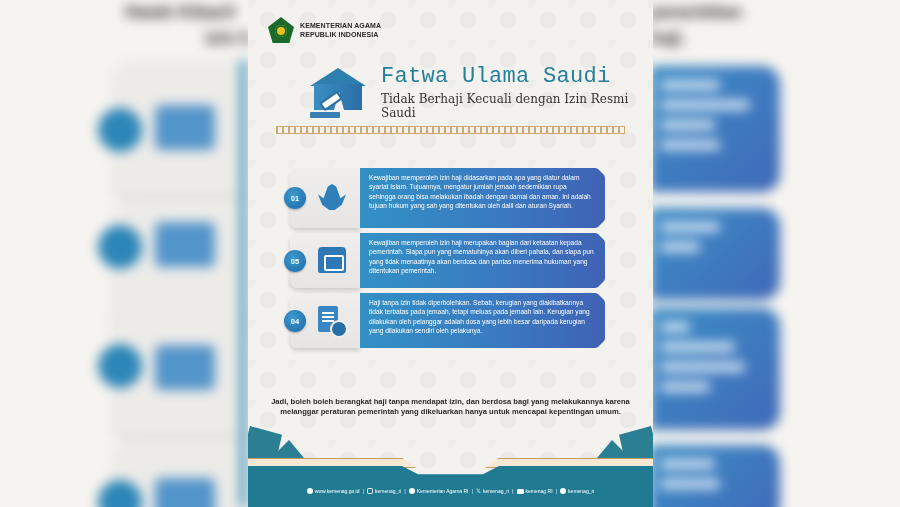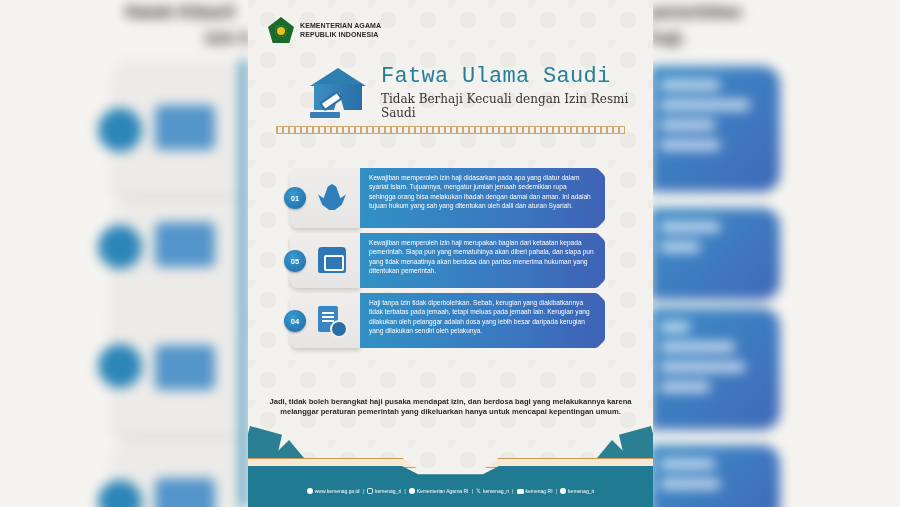--- a/index.html
+++ b/index.html
@@ -240,7 +240,7 @@
     </div>
   </div>
 
-  <div class="conclusion">Jadi, tidak boleh berangkat haji pusaka mendapat izin, dan berdosa bagi yang melakukannya karena melanggar peraturan pemerintah yang dikeluarkan hanya untuk mencapai kepentingan umum.</div>
+  <div class="conclusion">Jadi, boleh boleh berangkat haji tanpa mendapat izin, dan berdosa bagi yang melakukannya karena melanggar peraturan pemerintah yang dikeluarkan hanya untuk mencapai kepentingan umum.</div>
 
   <div class="footer-deco">
     <div class="leaf leaf-l1"></div>

